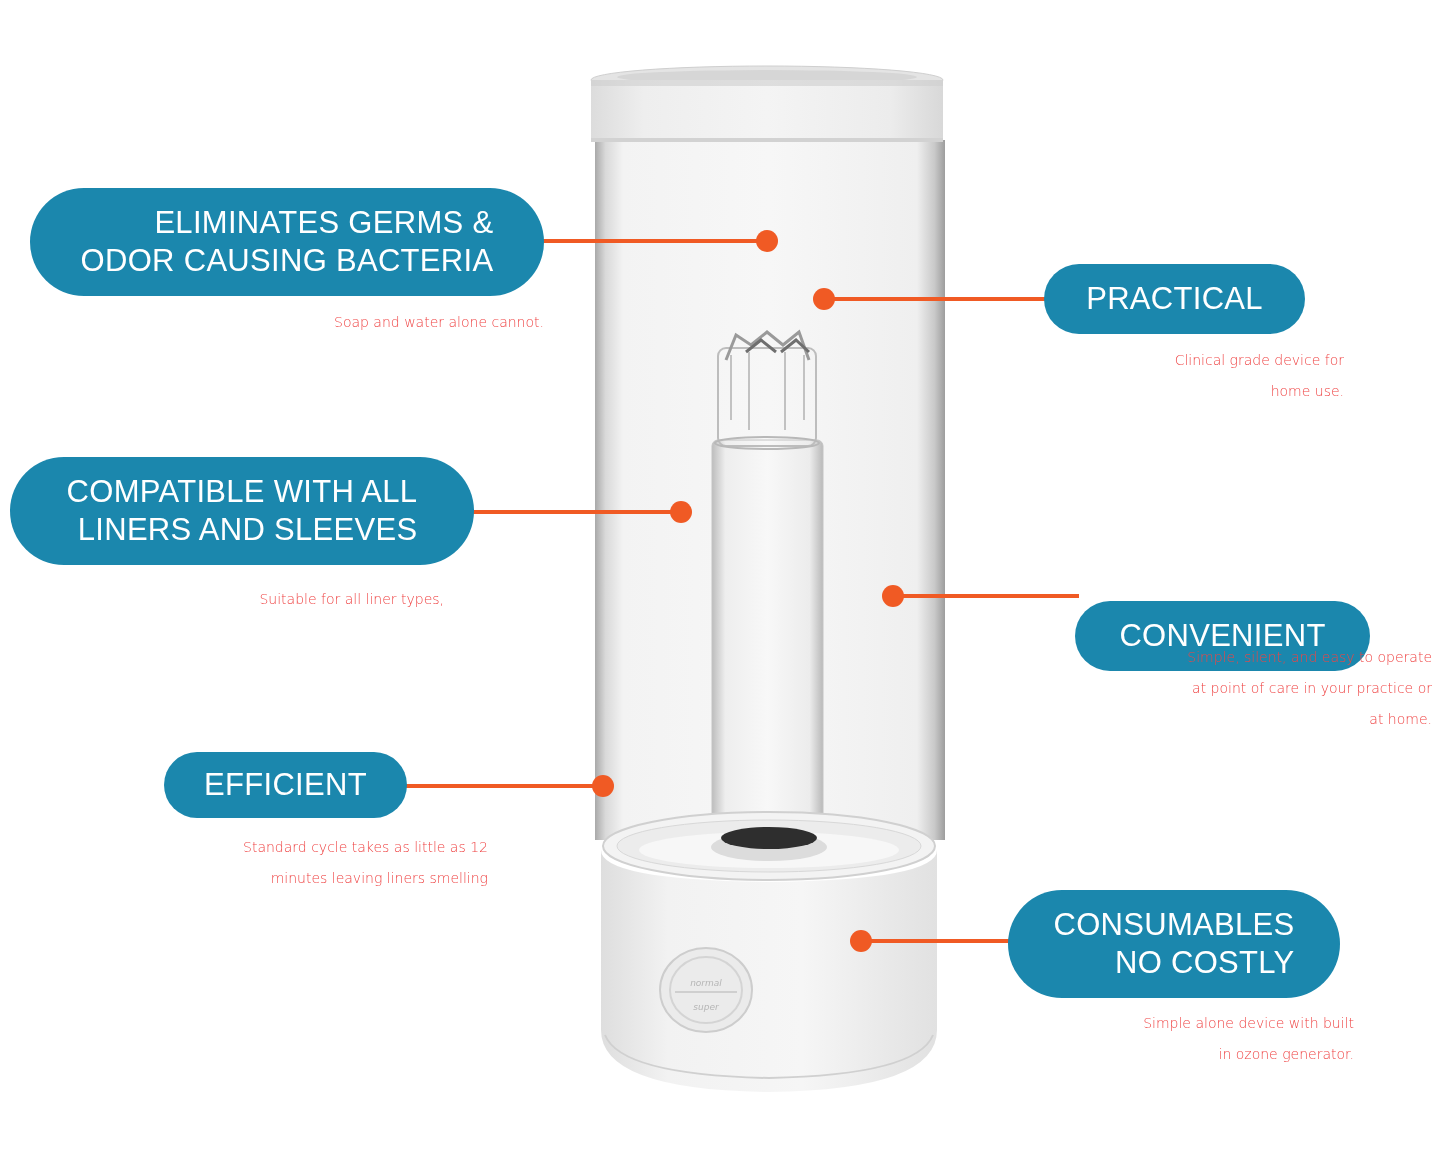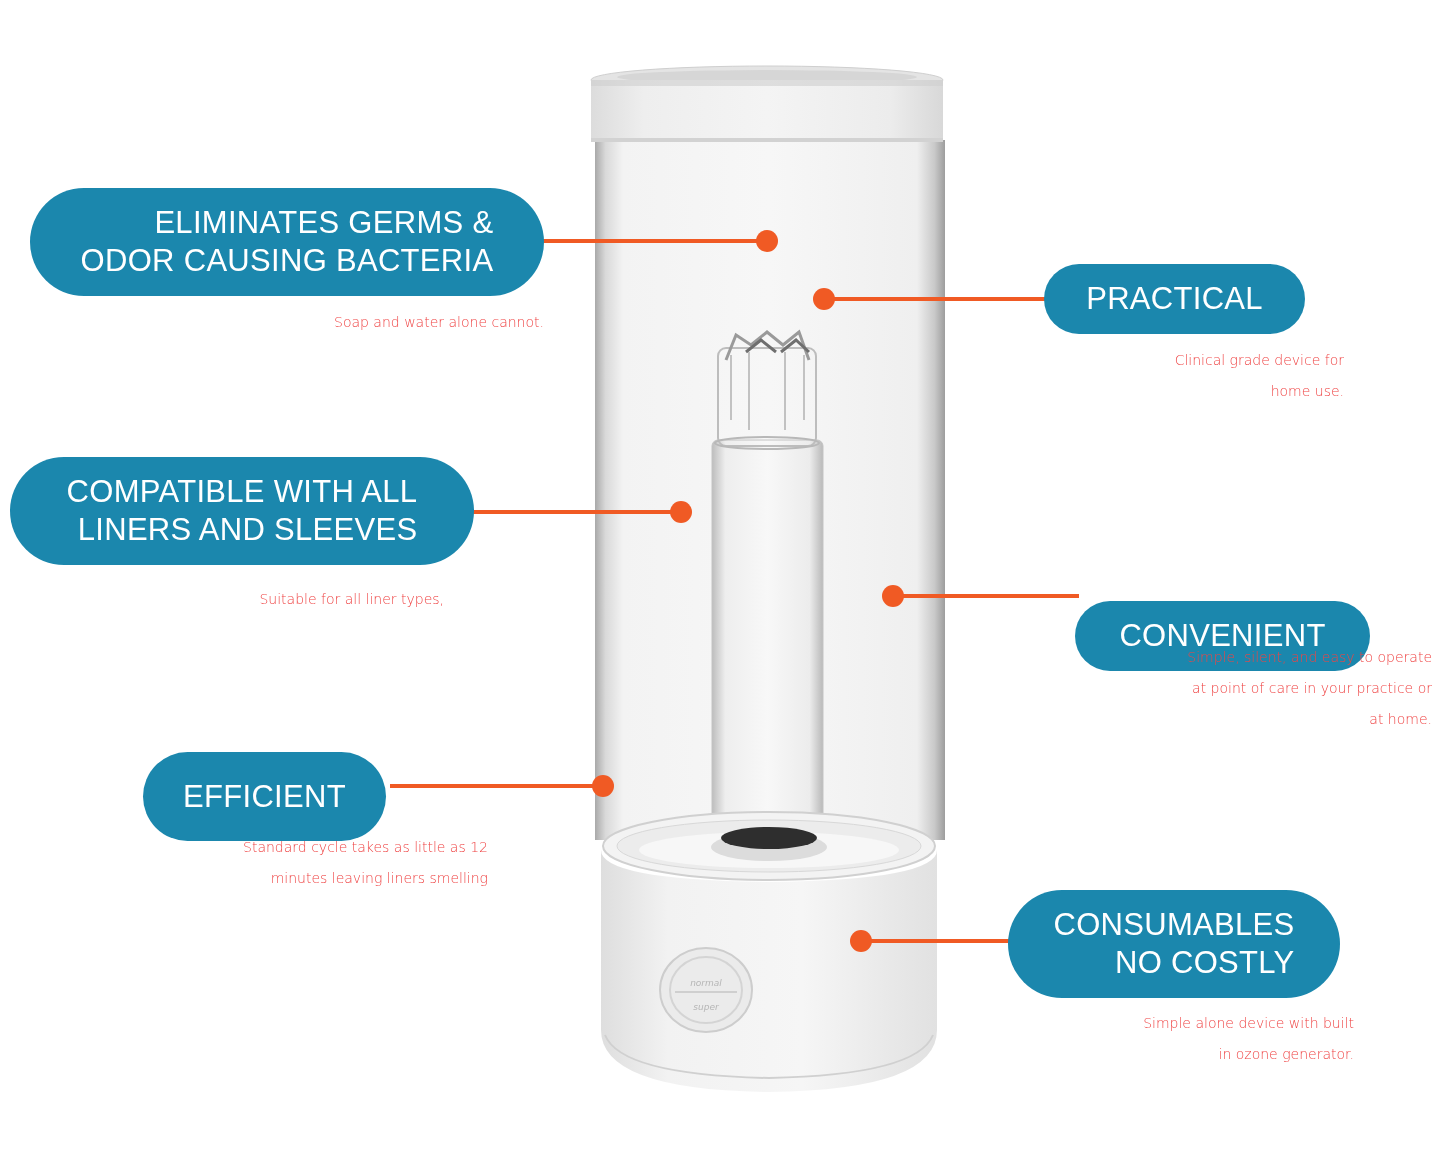--- a/index.html
+++ b/index.html
@@ -147,7 +147,7 @@
 
 <div class="leader" style="left:390px; top:784px; width:214px;"></div>
 <div class="dot" style="left:592px; top:775px;"></div>
-<div class="pill" style="left:143px; top:752px; width:243px; height:89px;">
+<div class="pill" style="left:164px; top:752px; width:243px; height:66px;">
   <div>
       <span>EFFICIENT</span>
     </div>

